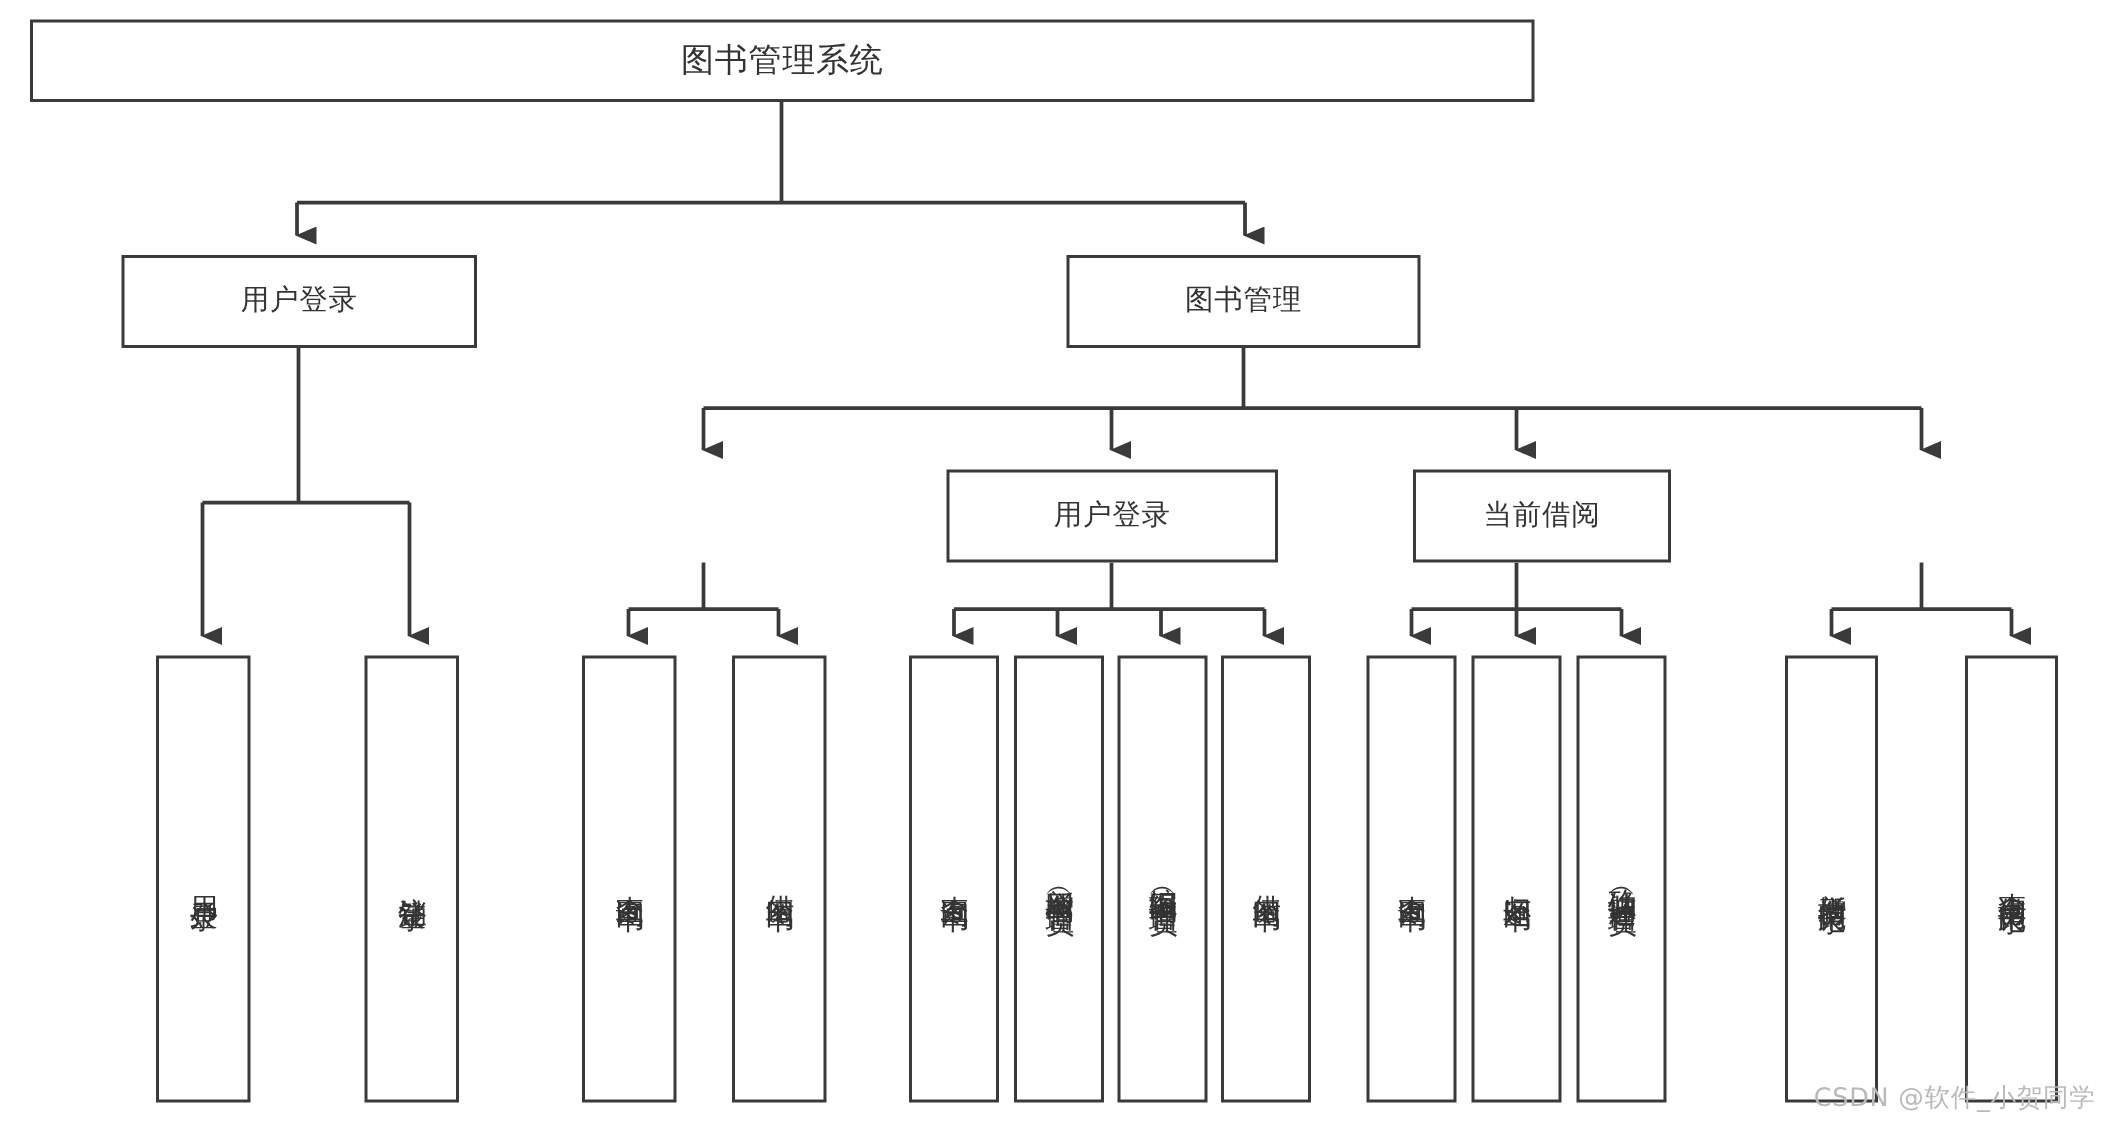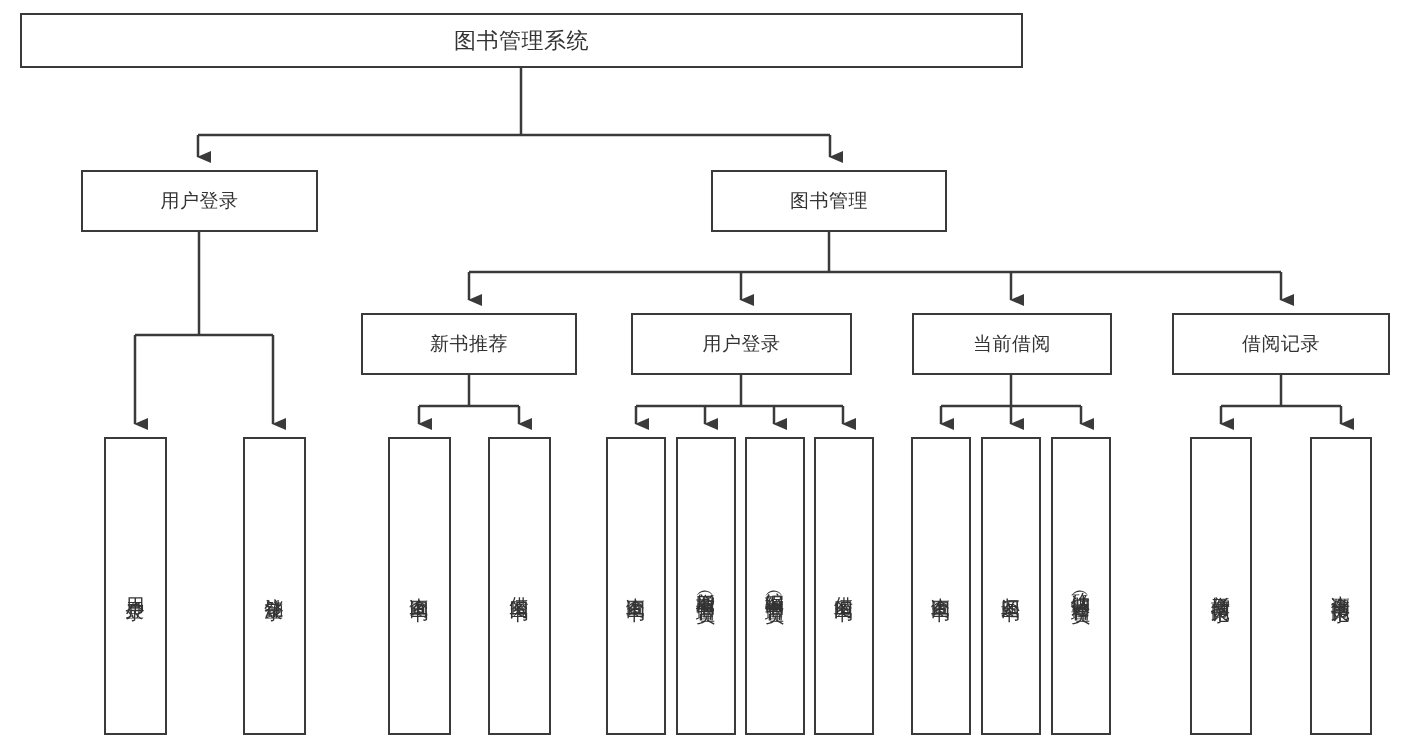--- a/index.html
+++ b/index.html
@@ -129,9 +129,6 @@
     <span class="label">图书管理</span>
   </div>
 
-  <div class="node" style="left:361px; top:313px; width:216px; height:62px;">
-    <span class="label">新书推荐</span>
-  </div>
   <div class="node" style="left:631px; top:313px; width:221px; height:62px;">
     <span class="label">用户登录</span>
   </div>

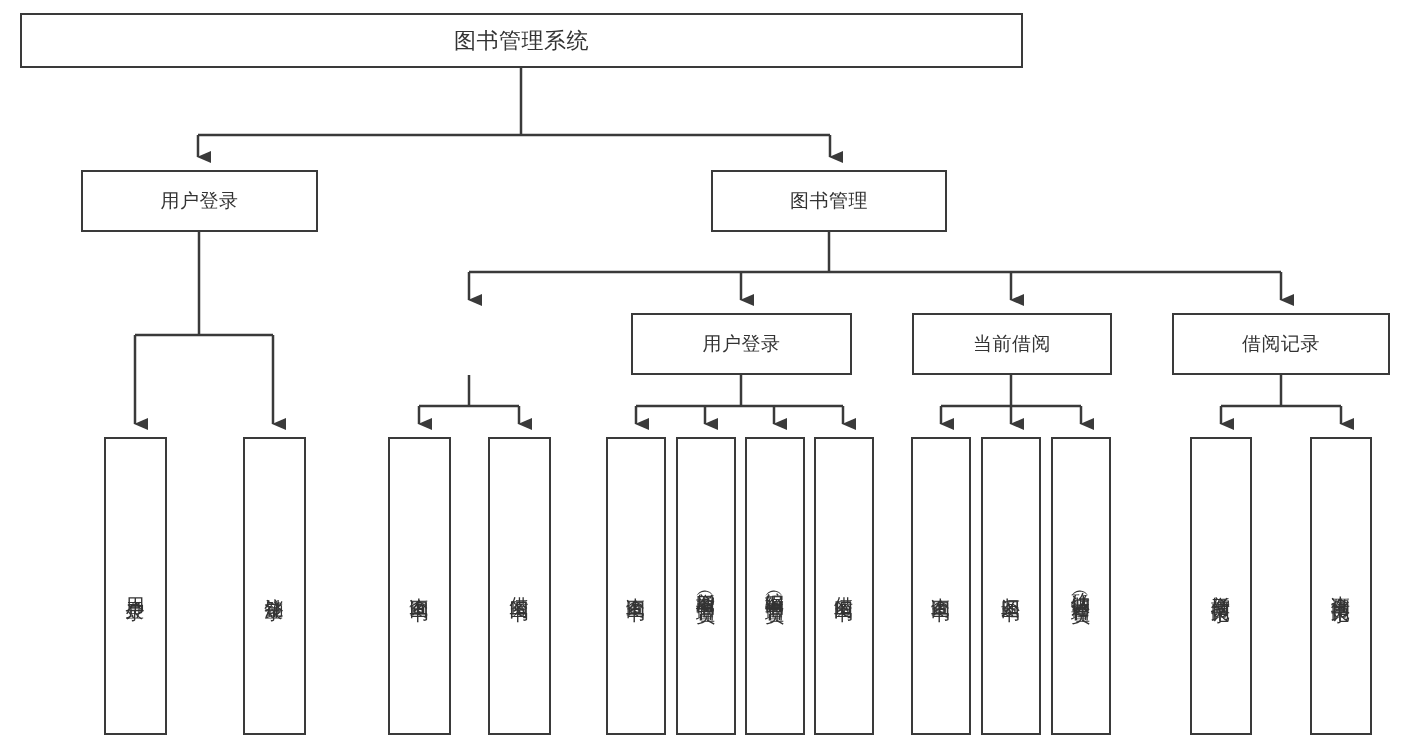--- a/index.html
+++ b/index.html
@@ -132,7 +132,7 @@
   <div class="node" style="left:631px; top:313px; width:221px; height:62px;">
     <span class="label">用户登录</span>
   </div>
-  <div class="node" style="left:912px; top:313px; width:200px; height:62px;">
+  <div class="node" style="left:942px; top:313px; width:172px; height:62px;">
     <span class="label">当前借阅</span>
   </div>
   <div class="node" style="left:1172px; top:313px; width:218px; height:62px;">

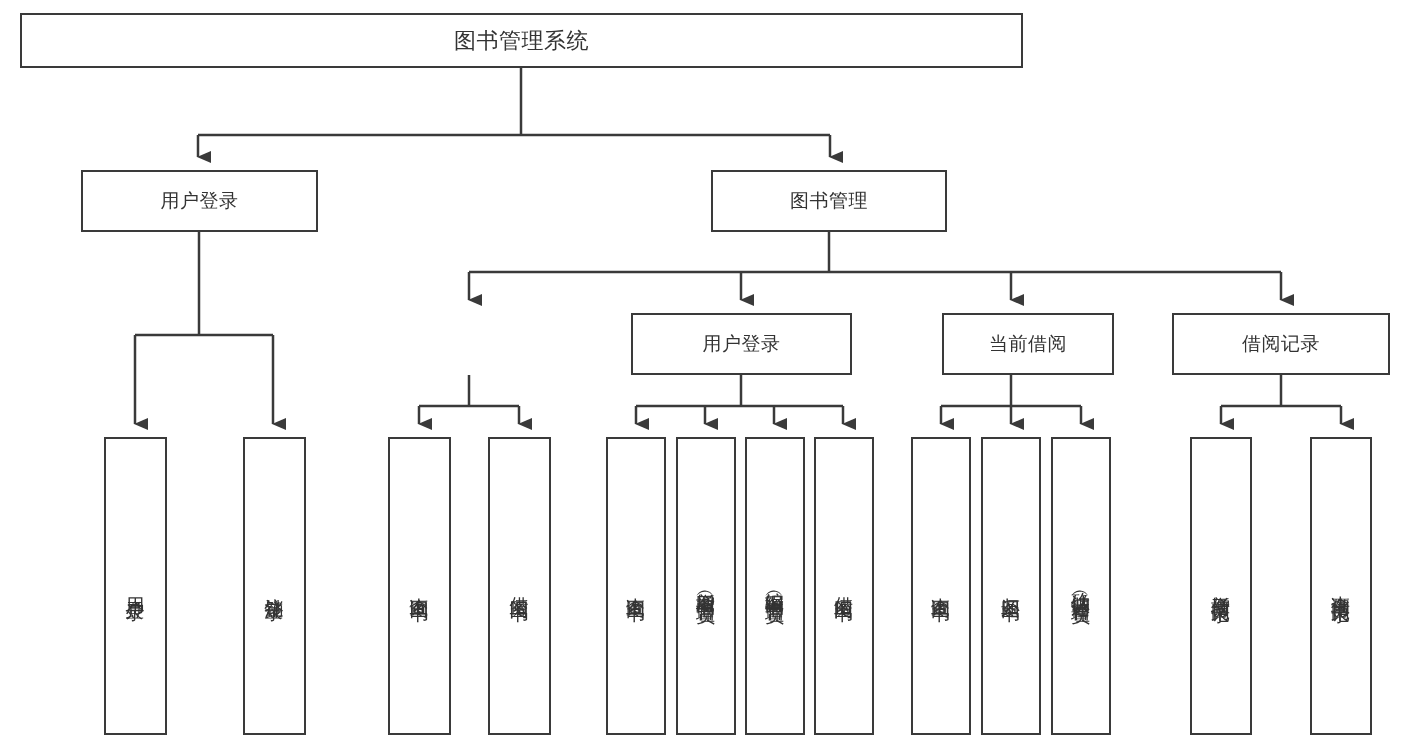--- a/index.html
+++ b/index.html
@@ -135,9 +135,6 @@
   <div class="node" style="left:942px; top:313px; width:172px; height:62px;">
     <span class="label">当前借阅</span>
   </div>
-  <div class="node" style="left:1172px; top:313px; width:218px; height:62px;">
-    <span class="label">借阅记录</span>
-  </div>
 
   <div class="node vertical" style="left:104px; top:437px; width:63px; height:298px;">
     <span class="label">用户登录</span>

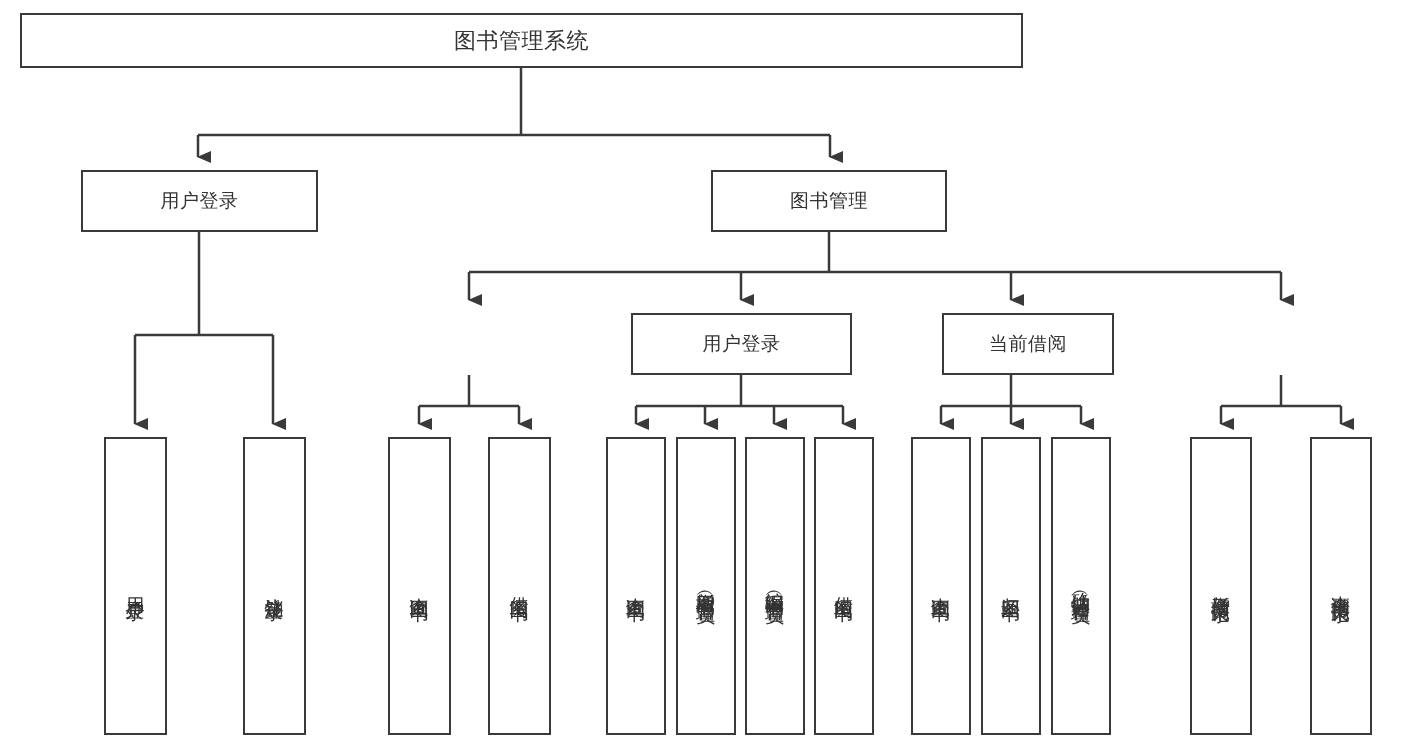--- a/index.html
+++ b/index.html
@@ -180,6 +180,7 @@
     <span class="label">查询借阅记录</span>
   </div>
 
+  <div class="watermark">CSDN @软件_小贺同学</div>
 </div>
 
 </body></html>

